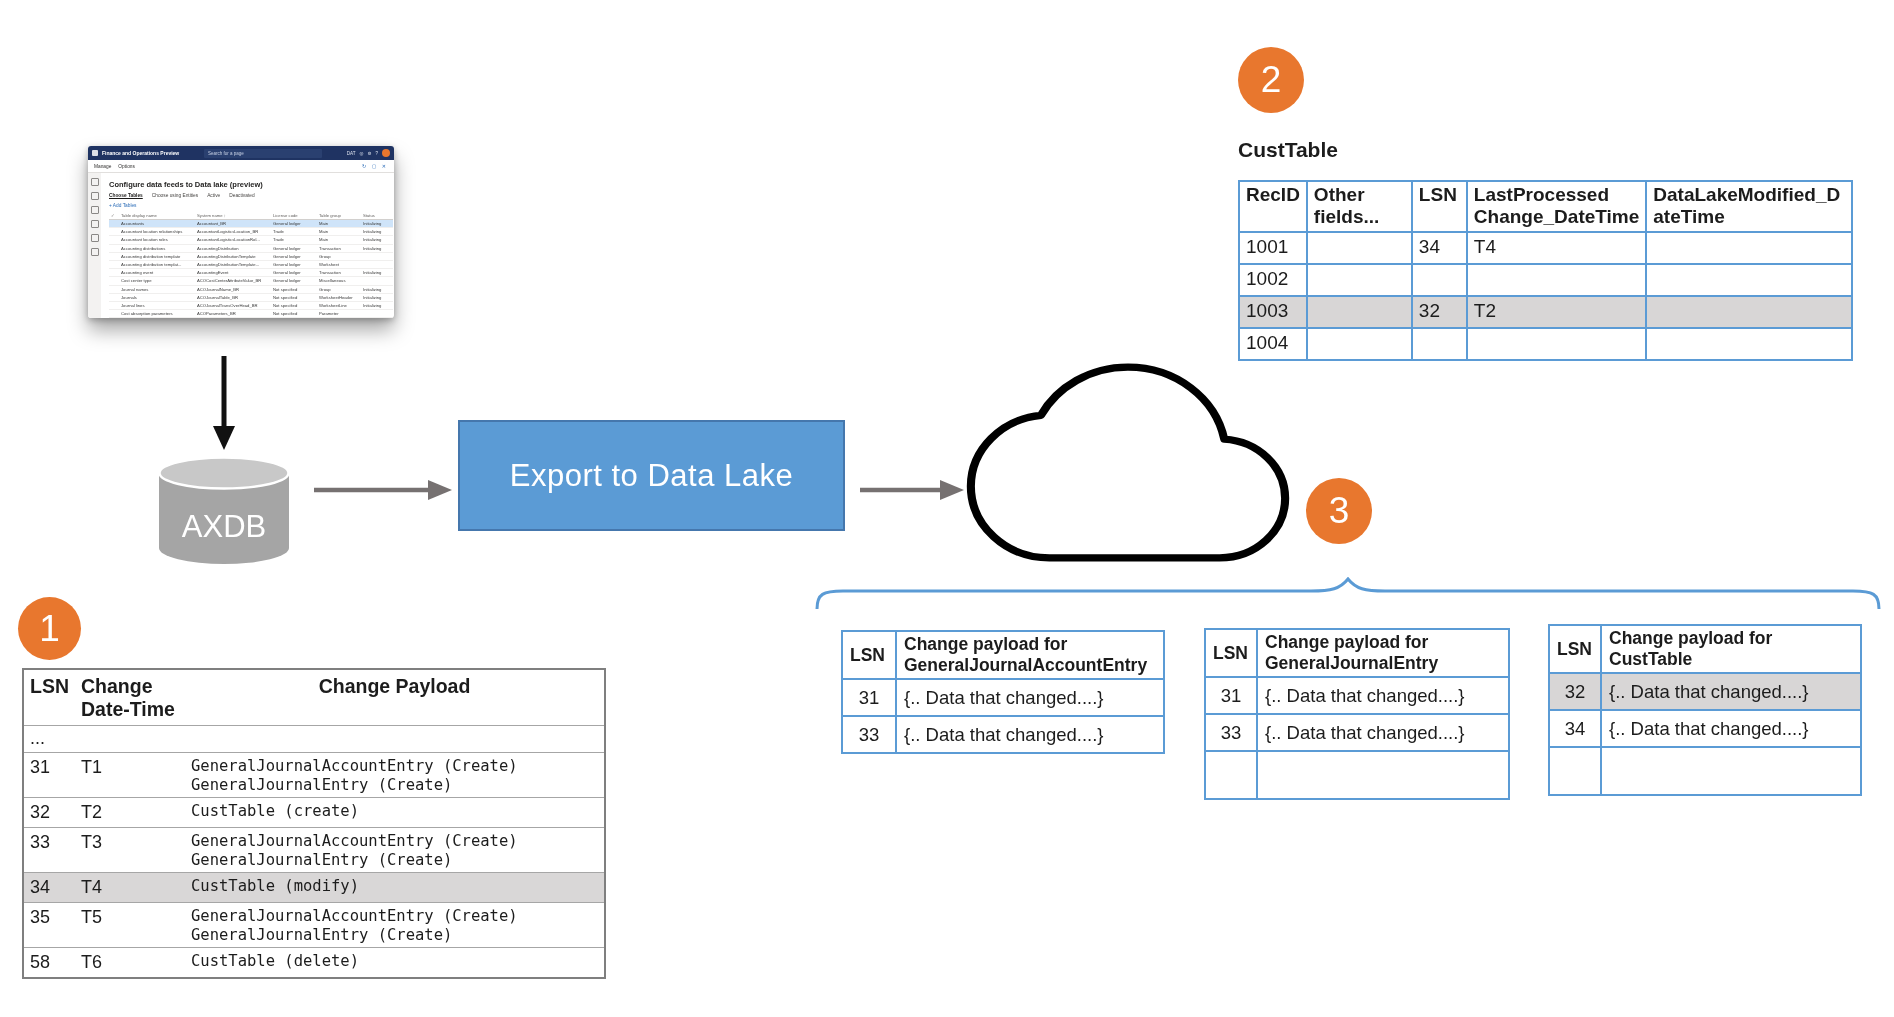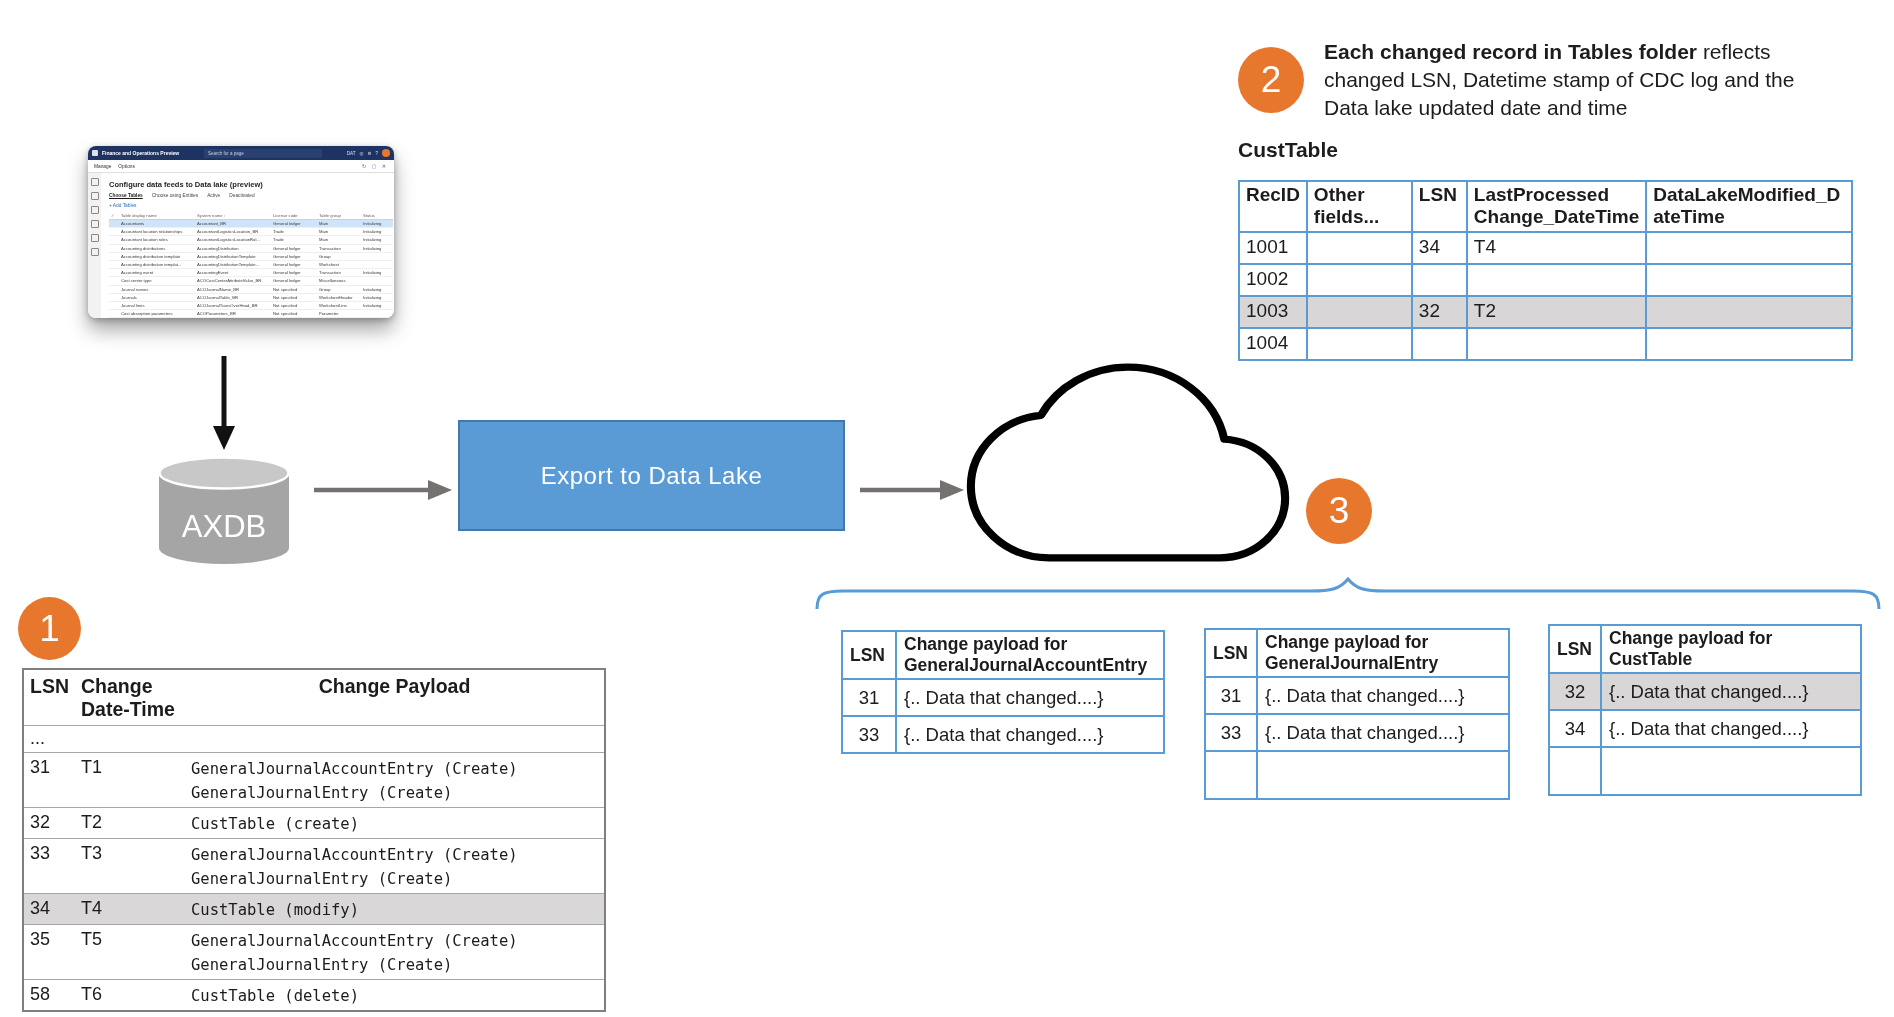--- a/index.html
+++ b/index.html
@@ -288,9 +288,6 @@
   <div class="abs step-circle" style="left:1238px;top:47px;width:66px;height:66px">
     <span>2</span>
   </div>
-  <div class="abs note" style="left:1324px;top:38px;width:512px">
-    <b>Each changed record in Tables folder</b><span> reflects changed LSN, Datetime stamp of CDC log and the Data lake updated date and time</span>
-  </div>
 
   <div class="abs ct-title" style="left:1238px;top:138px">CustTable</div>
 

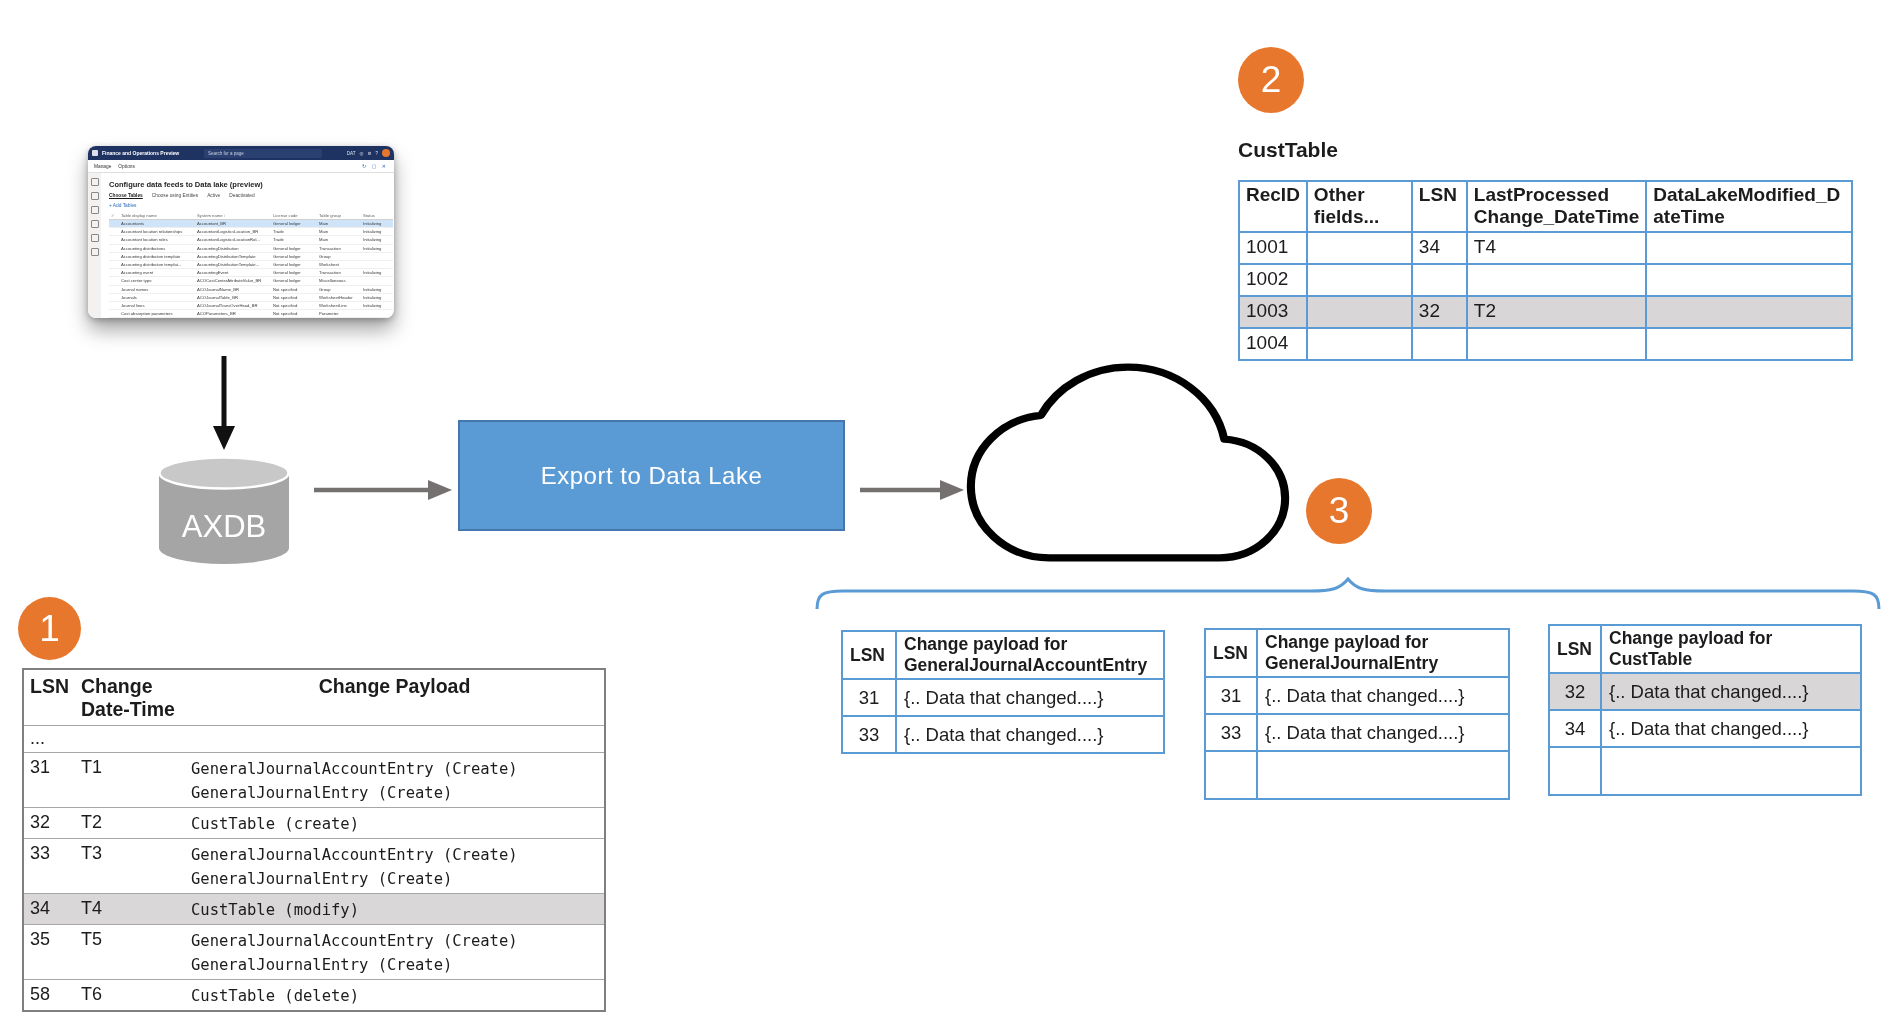--- a/index.html
+++ b/index.html
@@ -54,7 +54,7 @@
   .cl tr.dots td{line-height:20px;height:20px;}
 
   
-  .mini{left:88px;top:146px;width:306px;height:172px;background:#fff;border-radius:8px;
+  .mini{left:88px;top:146px;width:306px;height:172px;background:#fff;border-radius:3px;
     box-shadow:0 12px 20px rgba(0,0,0,.35),0 2px 6px rgba(0,0,0,.25);overflow:hidden;font-family:"Liberation Sans",sans-serif;}
   .mini-titlebar{height:14px;background:#1F3362;display:flex;align-items:center;color:#fff;
     font-size:5px;padding:0 4px;gap:4px;}

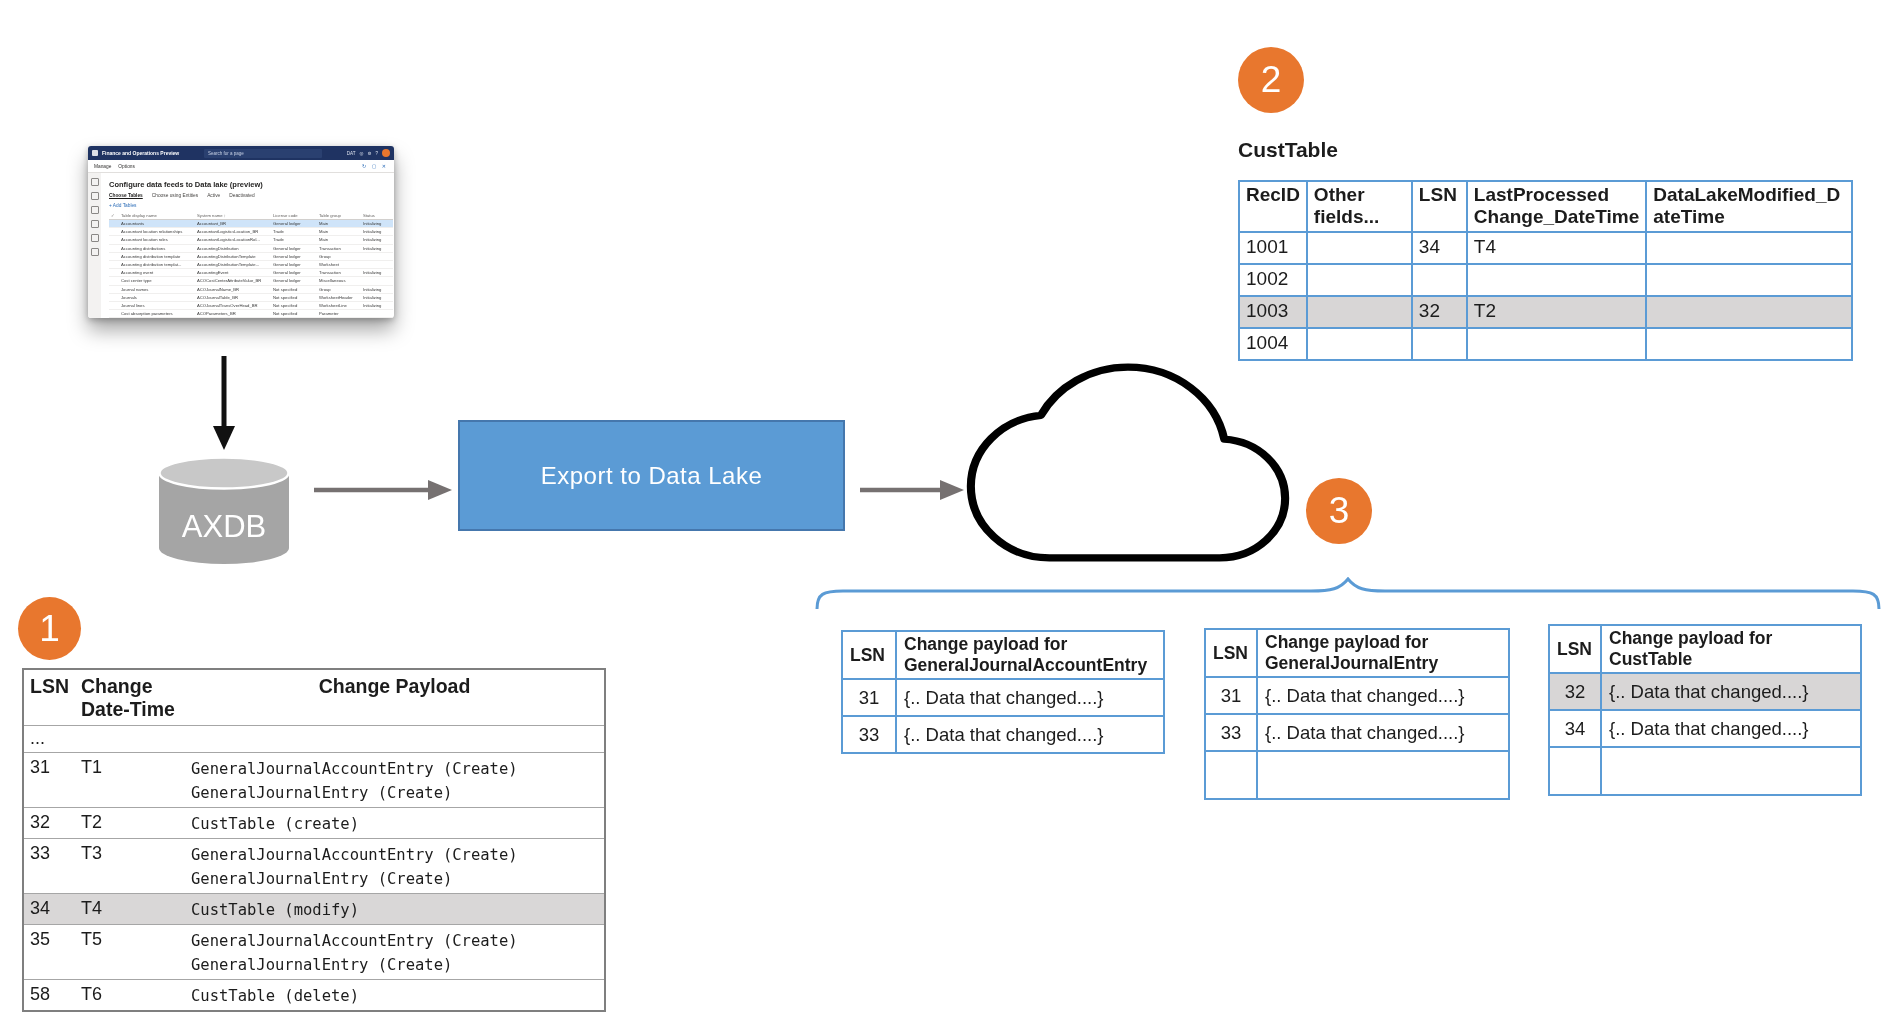--- a/index.html
+++ b/index.html
@@ -23,7 +23,7 @@
 
   
   .export-box{background:#5B9BD5;border:2px solid #4577AD;color:#fff;display:flex;
-    align-items:center;justify-content:center;font-size:24px;font-weight:300;letter-spacing:.5px;box-sizing:border-box;}
+    align-items:center;justify-content:center;font-size:31px;font-weight:300;letter-spacing:.5px;box-sizing:border-box;}
 
   
   .ct{border-collapse:collapse;table-layout:fixed;background:#fff;}

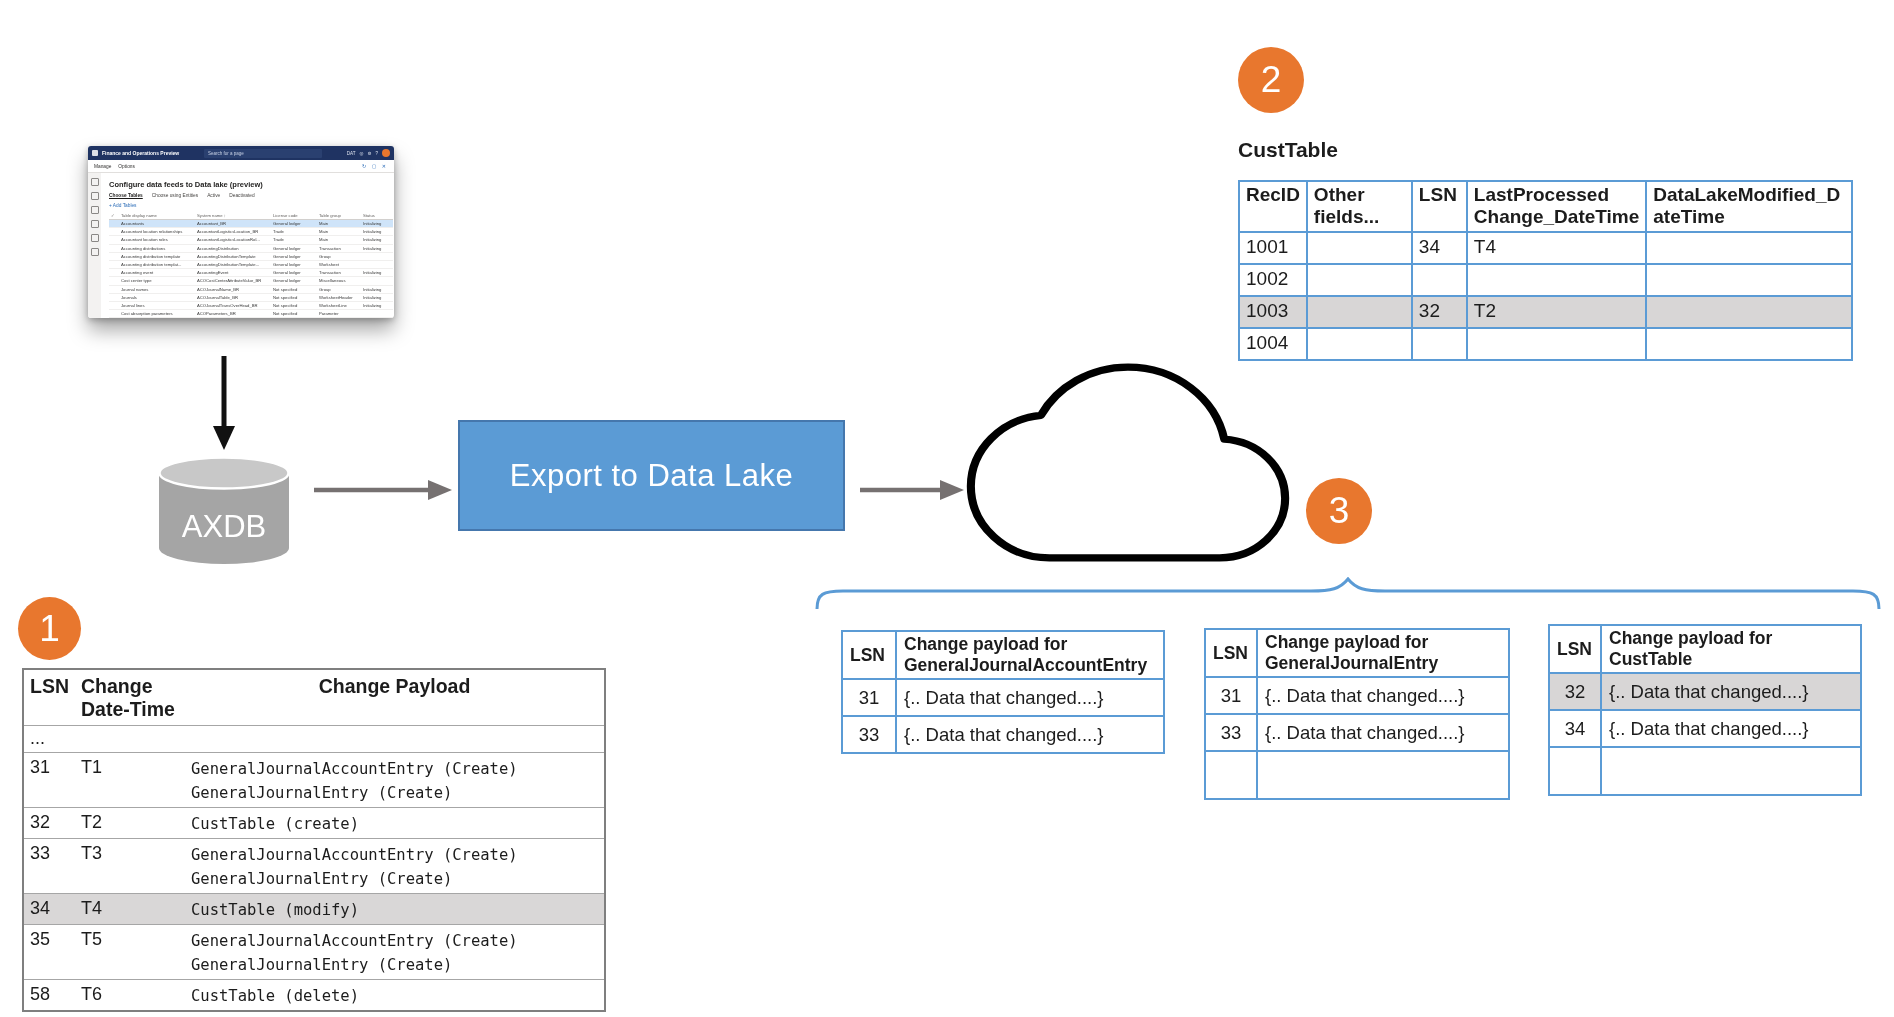--- a/index.html
+++ b/index.html
@@ -49,7 +49,7 @@
   .cl th{font-size:19.5px;line-height:23px;border-top:none;padding-top:5px;font-weight:700;height:48px;}
   .cl th:last-child{text-align:center;}
   .cl td{font-size:18px;line-height:25px;}
-  .cl td:last-child{font-family:"DejaVu Sans Mono",monospace;font-size:15.5px;line-height:24px;padding-top:4px;}
+  .cl td:last-child{font-family:"DejaVu Sans Mono",monospace;font-size:15.5px;line-height:19px;padding-top:4px;}
   .cl tr.hl td{background:#D9D7D7;}
   .cl tr.dots td{line-height:20px;height:20px;}
 

